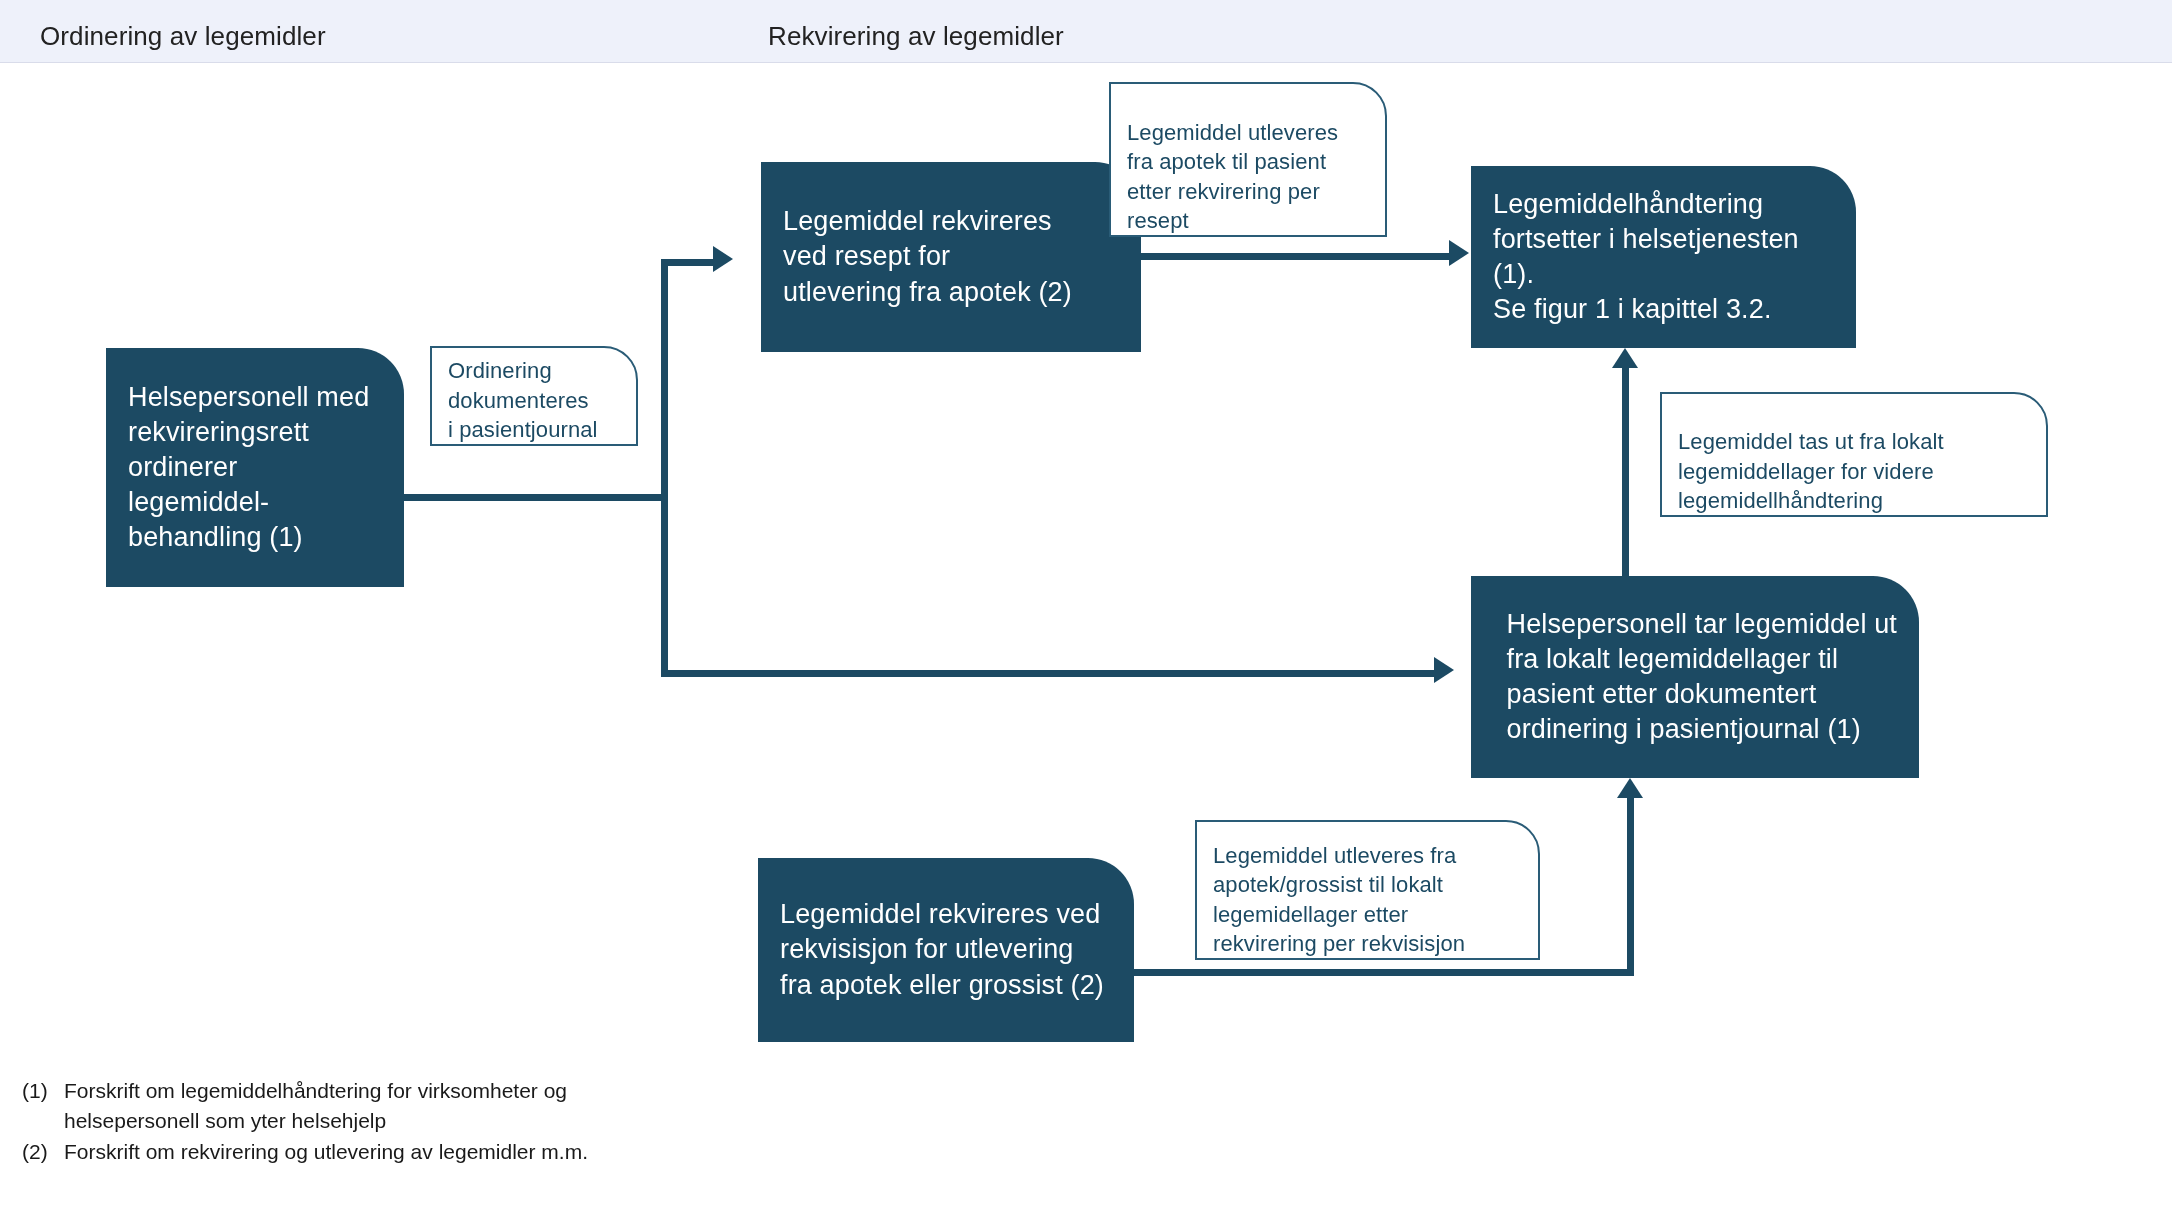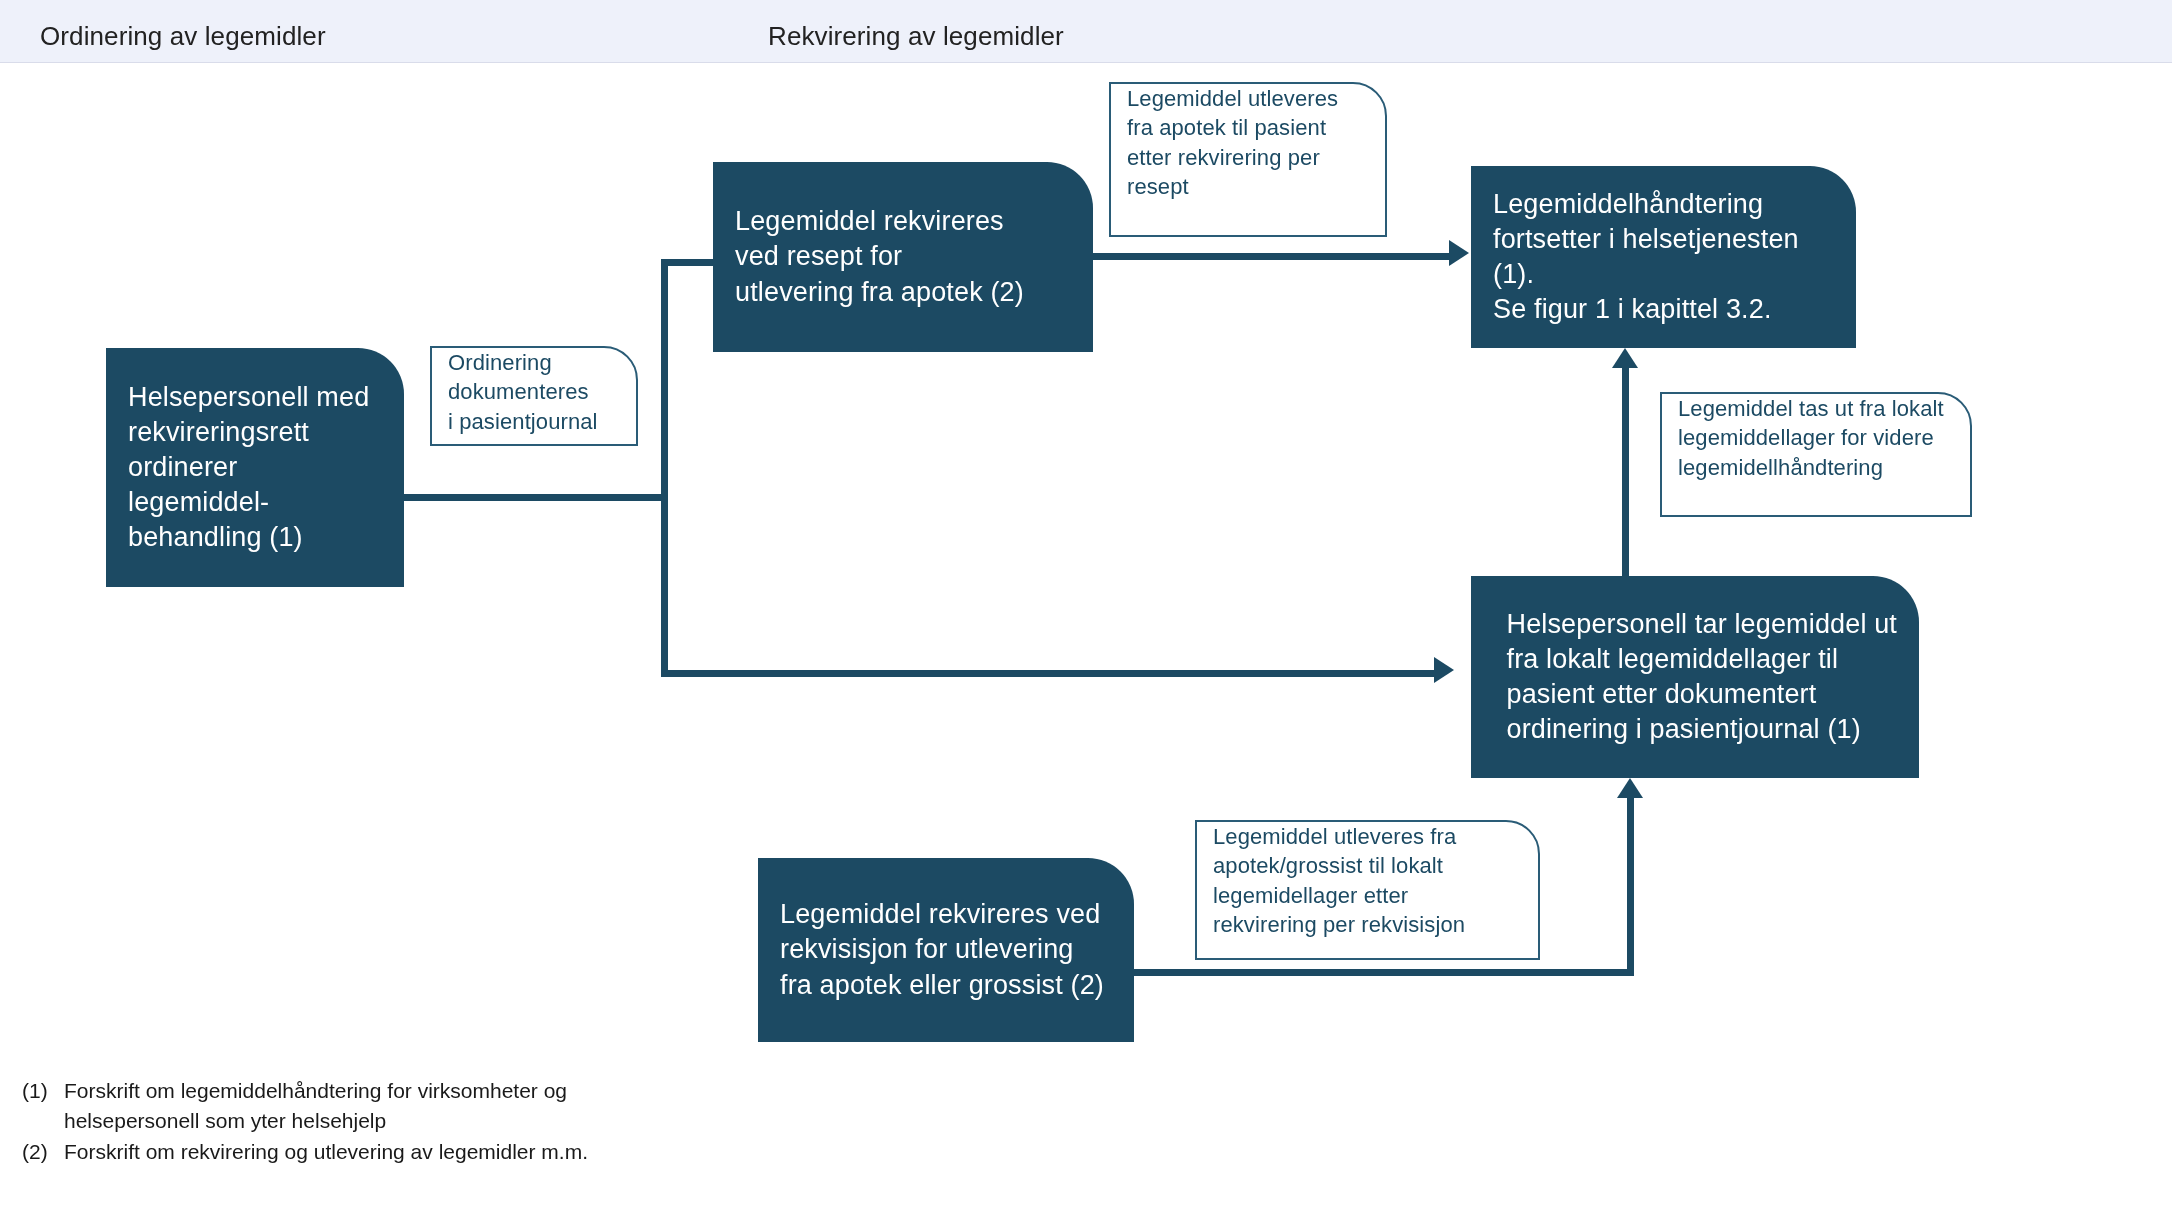--- a/index.html
+++ b/index.html
@@ -56,7 +56,7 @@
     border:2px solid #2a5c77;
     box-sizing:border-box;
     border-top-right-radius:34px;
-    display:flex;align-items:flex-start;
+    display:flex;align-items:flex-end;
     padding:0 16px;
     color:#1c4a63;
   }

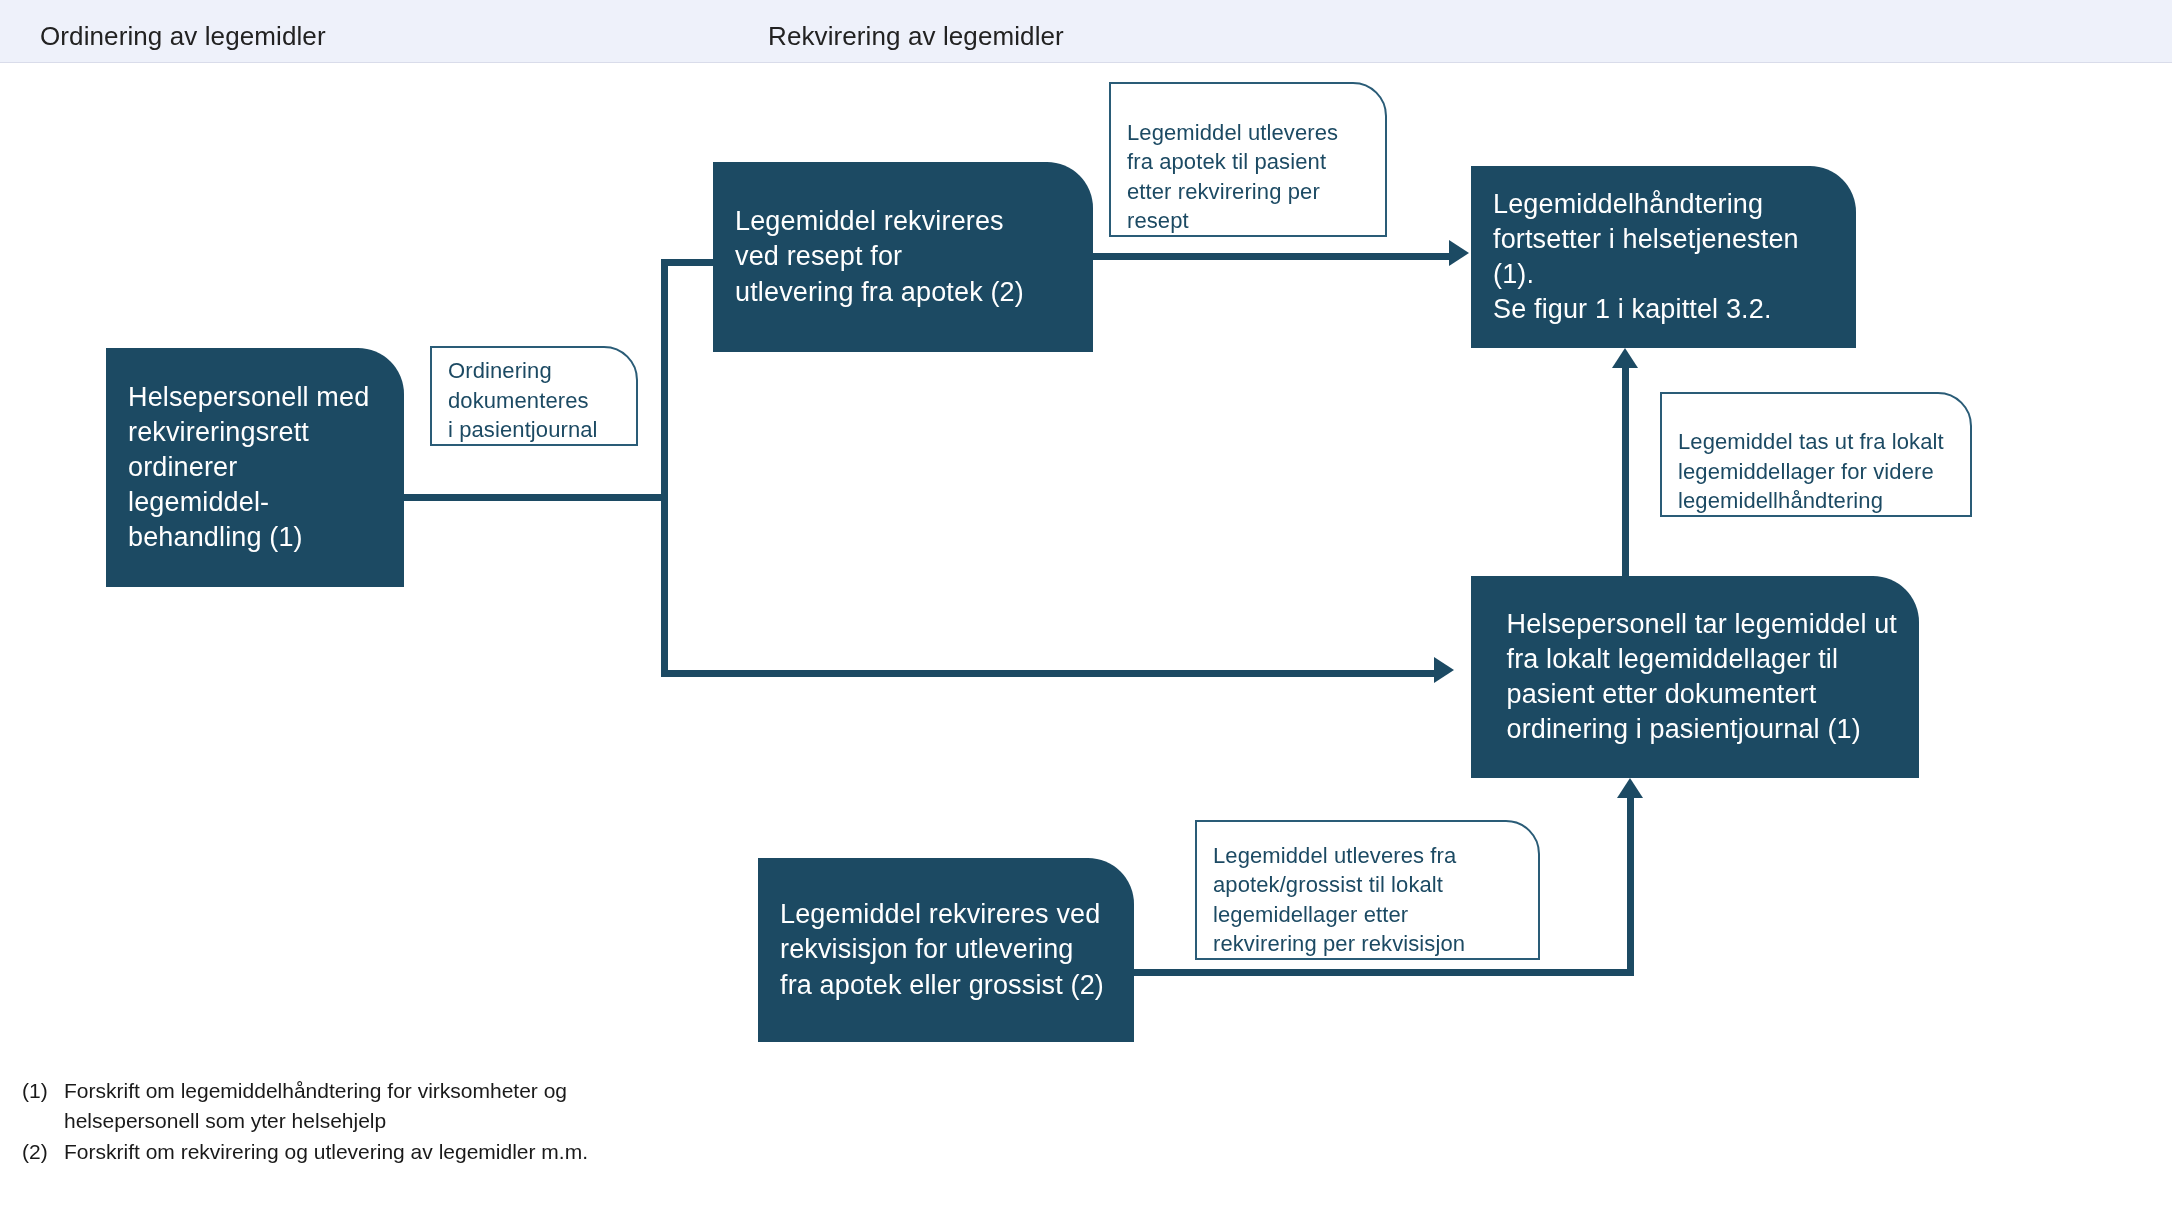--- a/index.html
+++ b/index.html
@@ -44,7 +44,7 @@
   }
 
   #node-ordinerer   {left:106px; top:348px; width:298px; height:239px;}
-  #node-resept      {left:713px; top:162px; width:380px; height:190px;}
+  #node-resept      {left:761px; top:162px; width:380px; height:190px;}
   #node-fortsetter  {left:1471px;top:166px; width:385px; height:182px;}
   #node-uttak       {left:1471px;top:576px; width:448px; height:202px;justify-content:flex-end;}
   #node-rekvisisjon {left:758px; top:858px; width:376px; height:184px;}

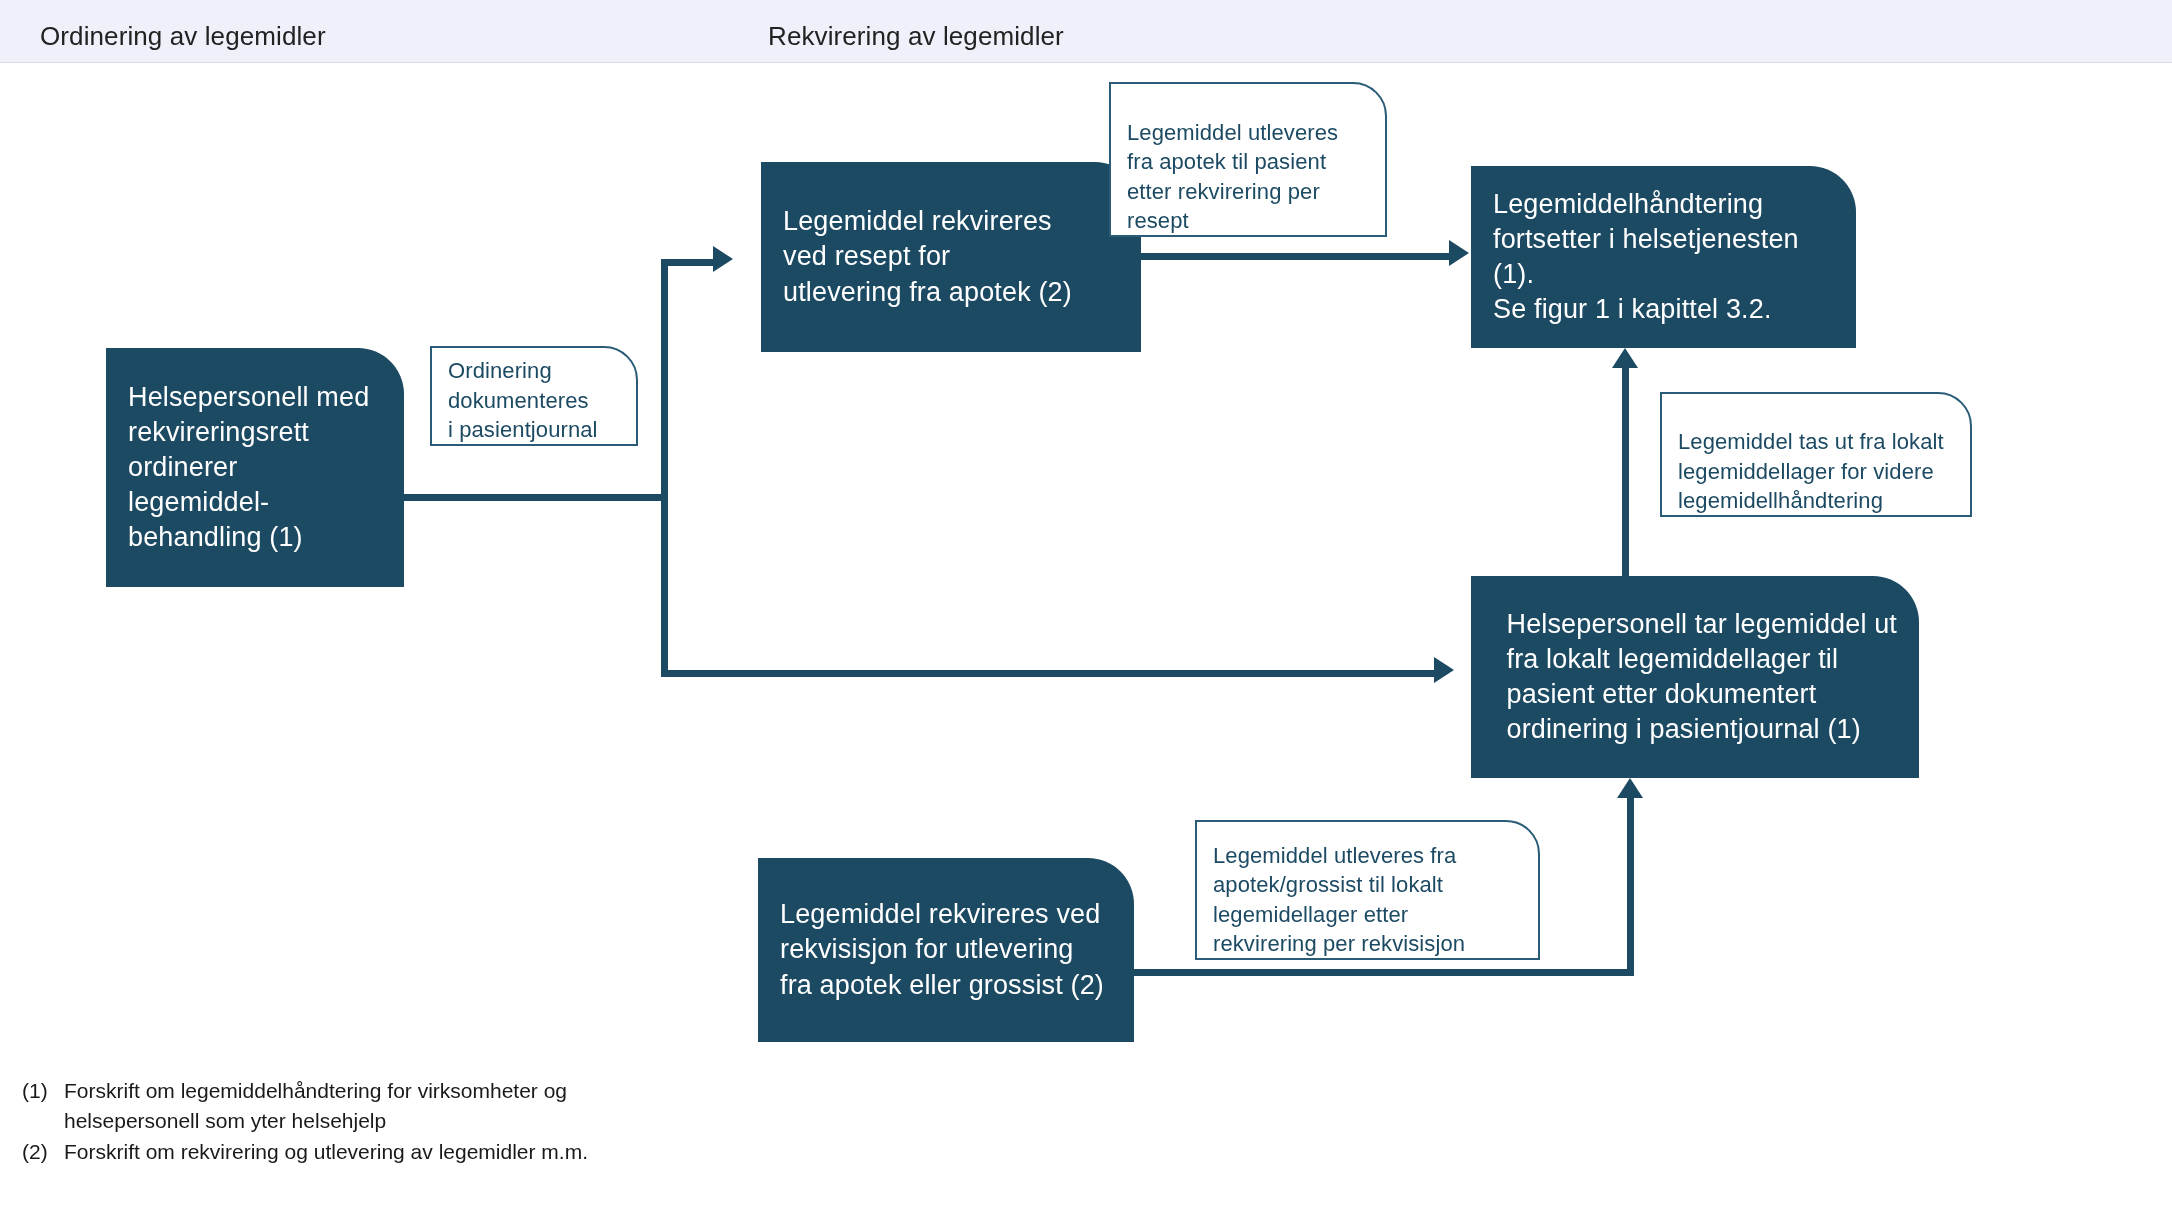--- a/index.html
+++ b/index.html
@@ -68,7 +68,7 @@
 
   #note-ordinering  {left:430px; top:346px; width:208px; height:100px;}
   #note-resept      {left:1109px;top:82px;  width:278px; height:155px;}
-  #note-uttak       {left:1660px;top:392px; width:312px; height:125px;}
+  #note-uttak       {left:1660px;top:392px; width:388px; height:125px;}
   #note-rekvisisjon {left:1195px;top:820px; width:345px; height:140px;}
 
   

